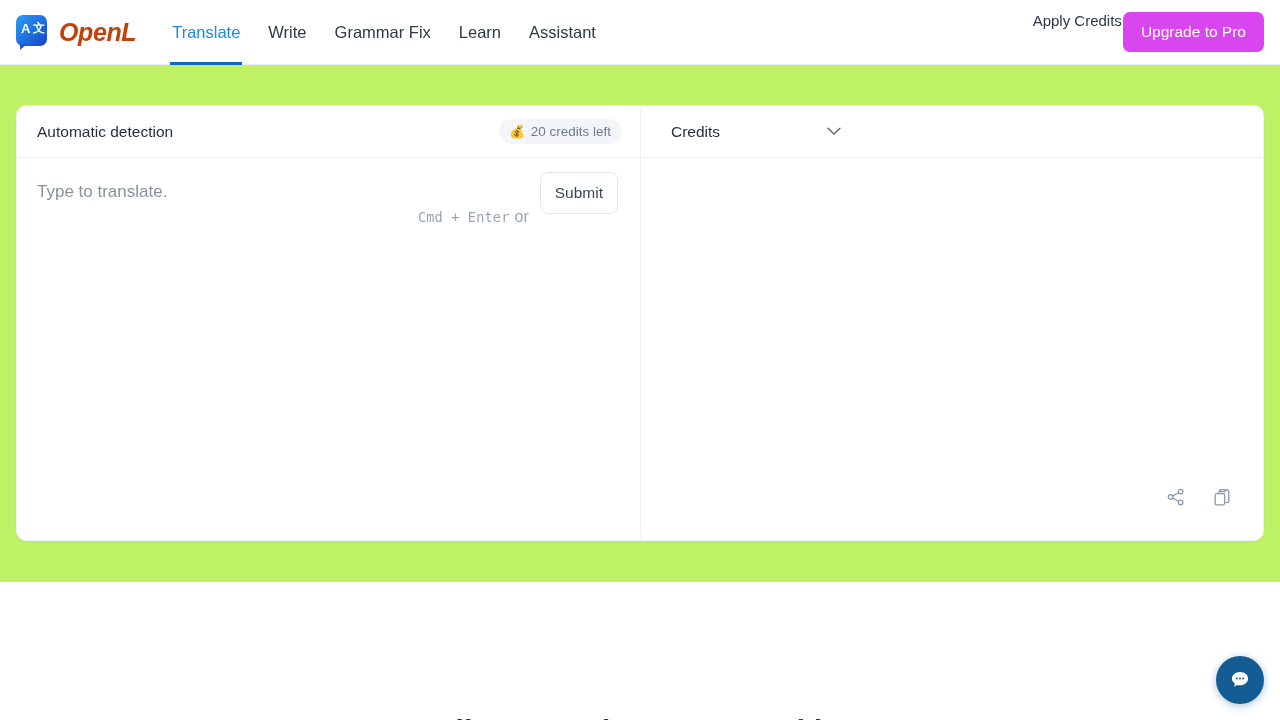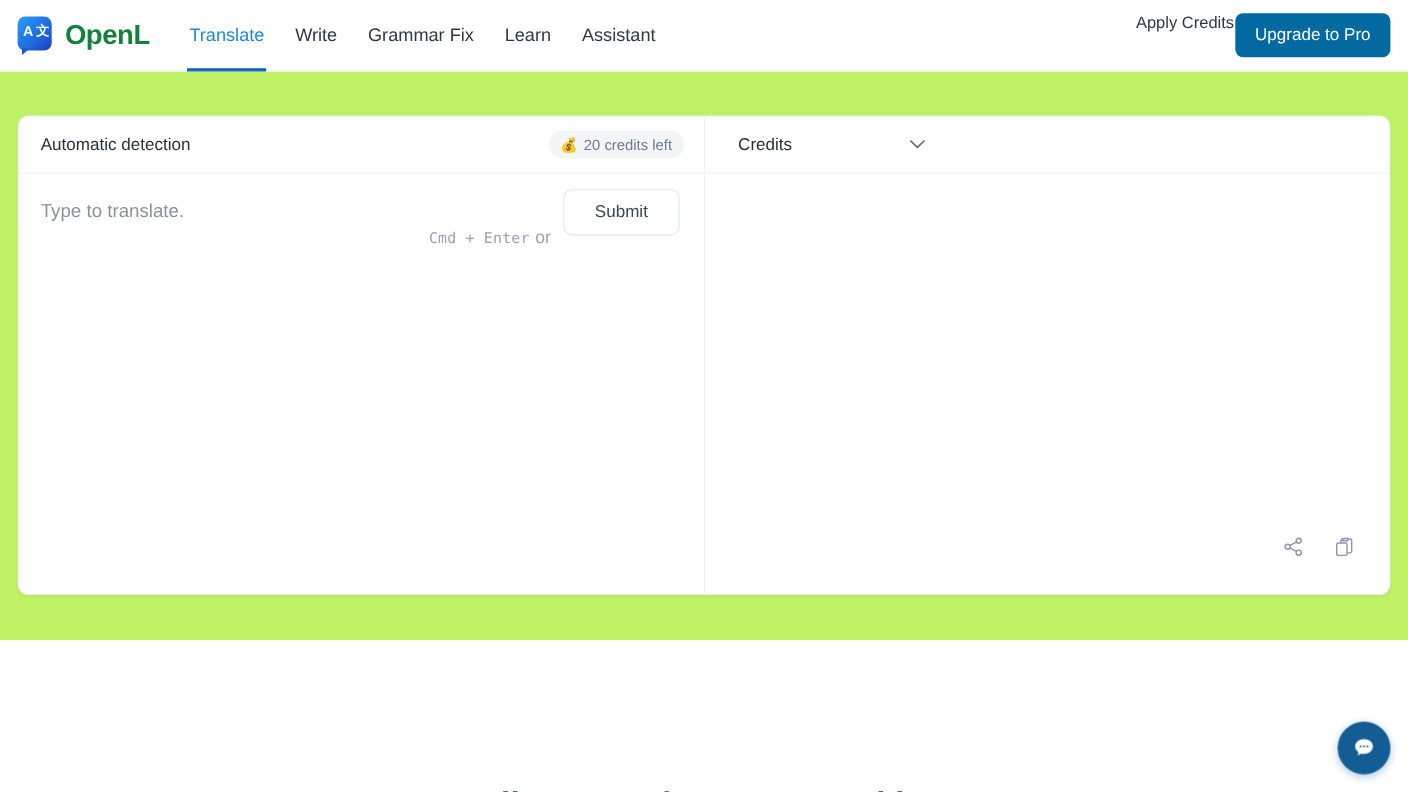--- a/index.html
+++ b/index.html
@@ -73,7 +73,8 @@
     font-size: 25px;
     font-weight: bold;
     letter-spacing: -0.4px;
-    color: #15803d;
+    color: #c2410c;
+    font-style: italic;
   }
 
   .nav {

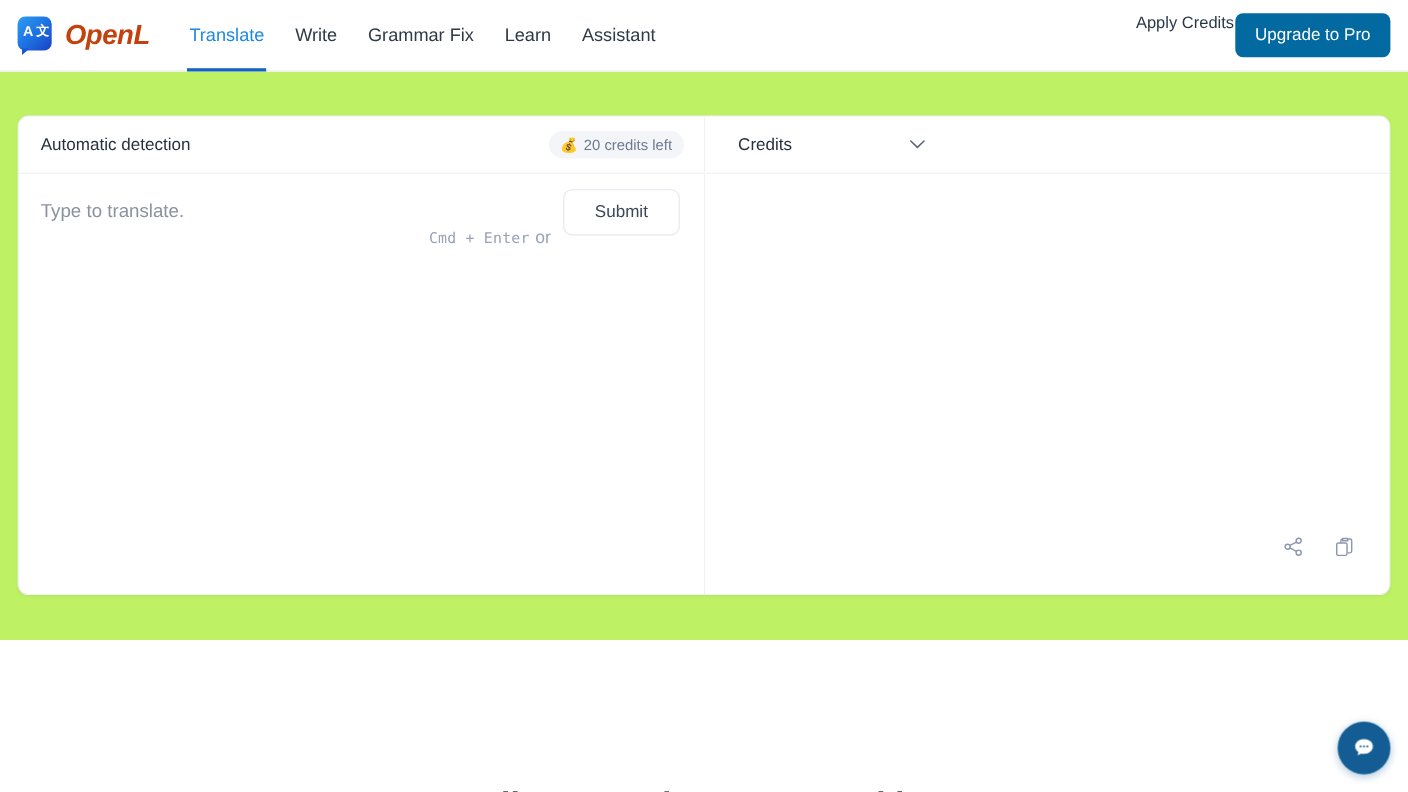--- a/index.html
+++ b/index.html
@@ -119,7 +119,7 @@
   }
 
   .upgrade-btn {
-    background: #0369a1;
+    background: #d946ef;
     color: #ffffff;
     font-size: 15.5px;
     border: none;

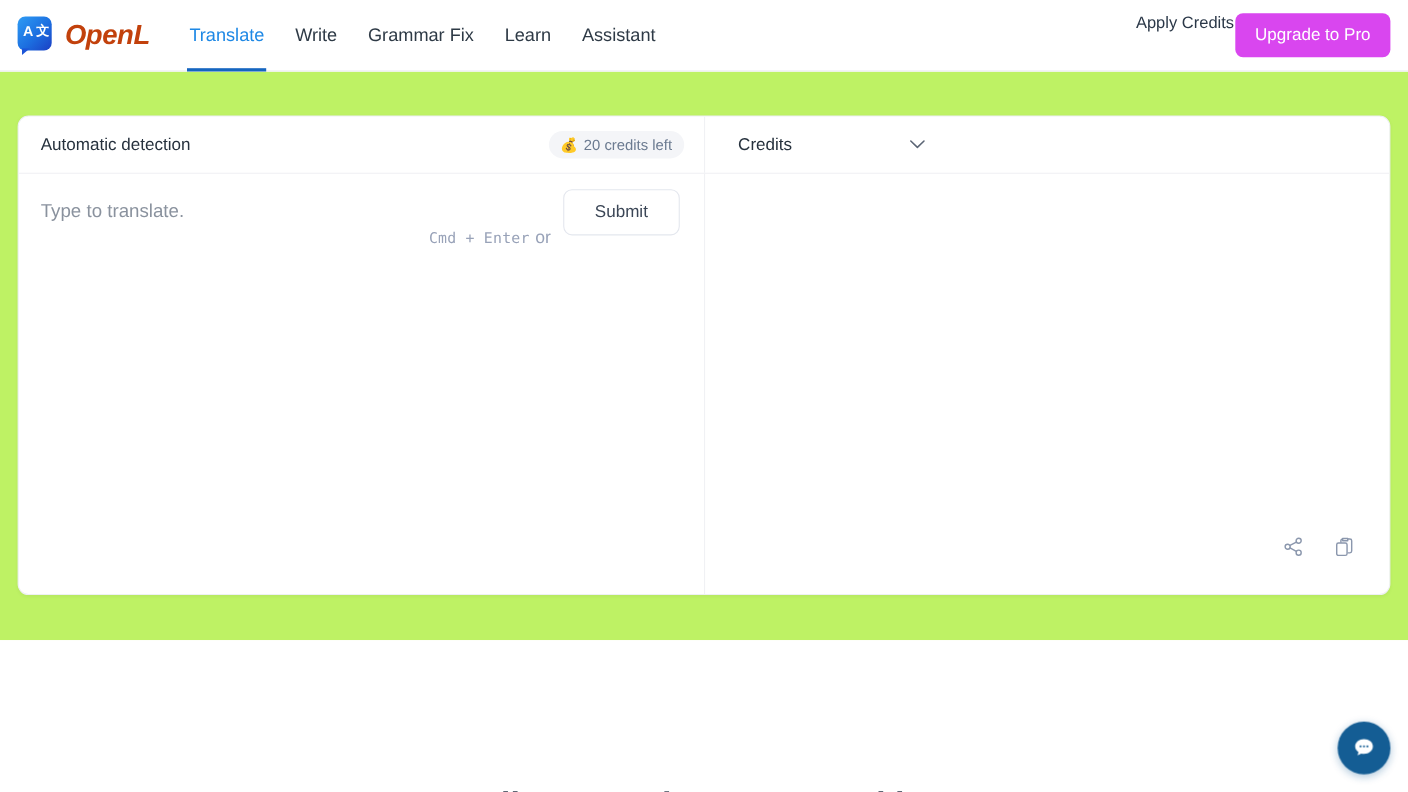--- a/index.html
+++ b/index.html
@@ -250,7 +250,7 @@
     background: #ffffff;
     border: 1px solid #e4e7ee;
     border-radius: 8px;
-    padding: 11px 28px;
+    padding: 11px 14px;
     font-size: 15.5px;
     color: #3b4656;
     cursor: pointer;

